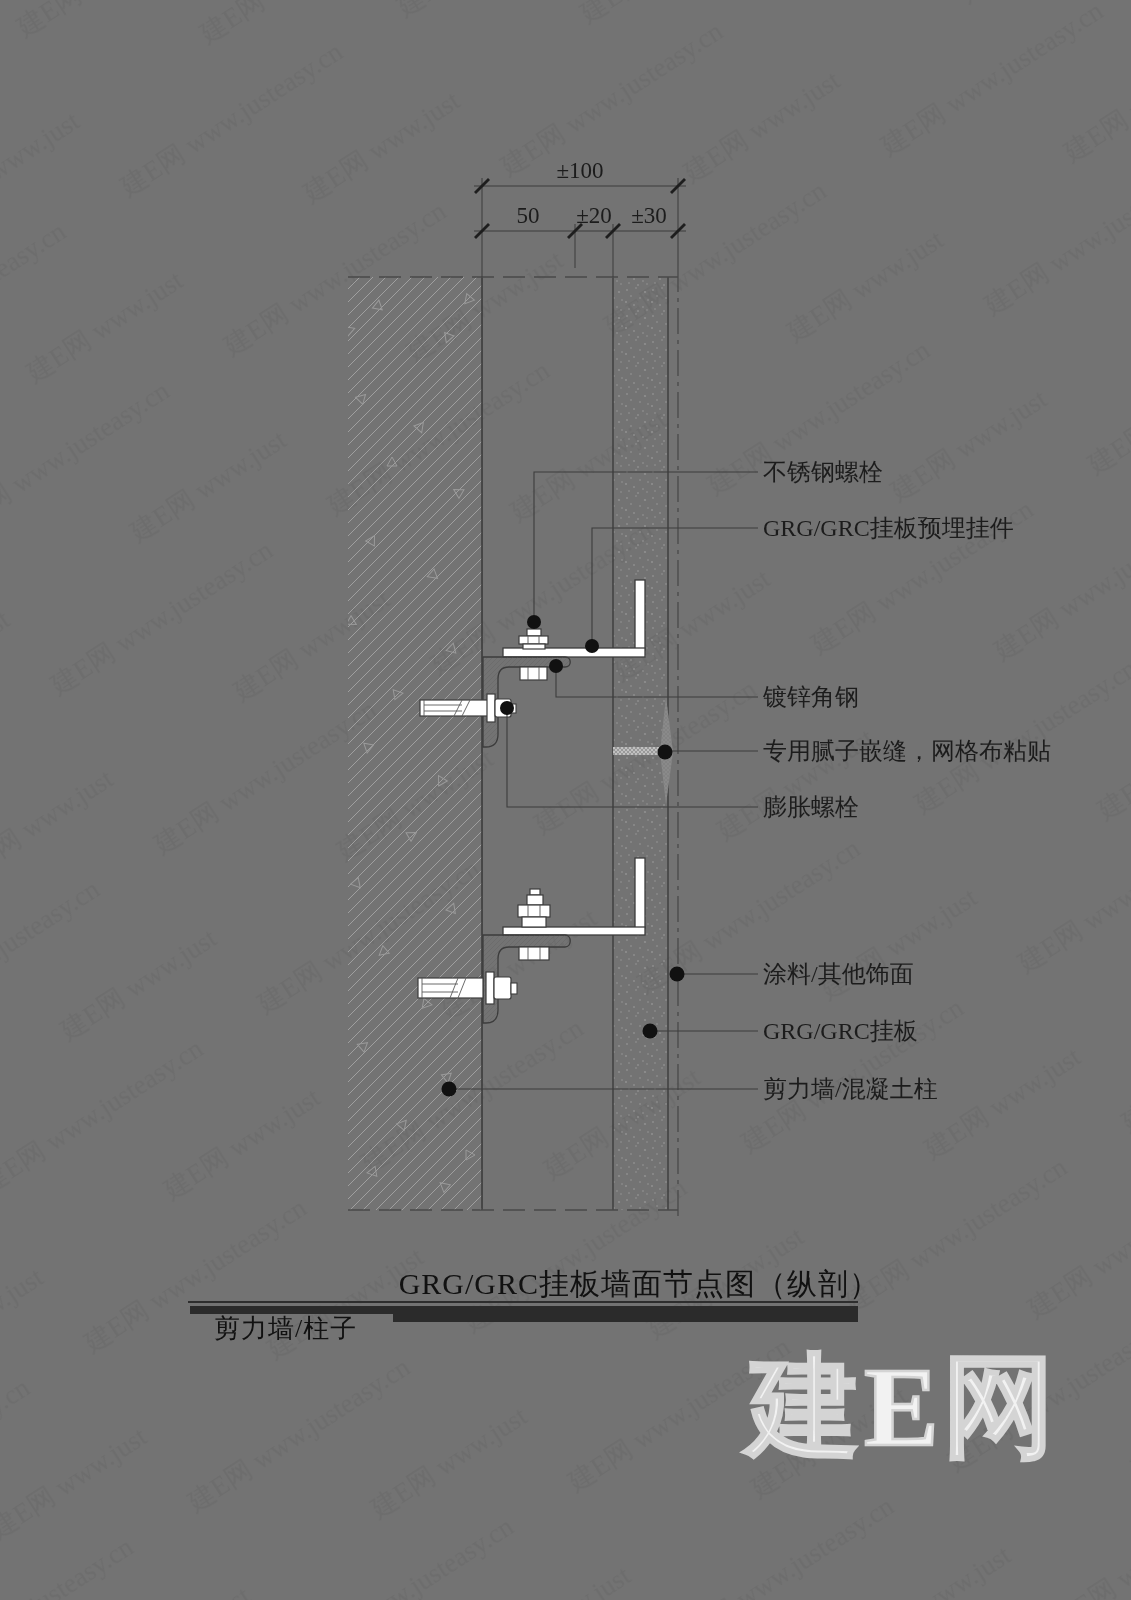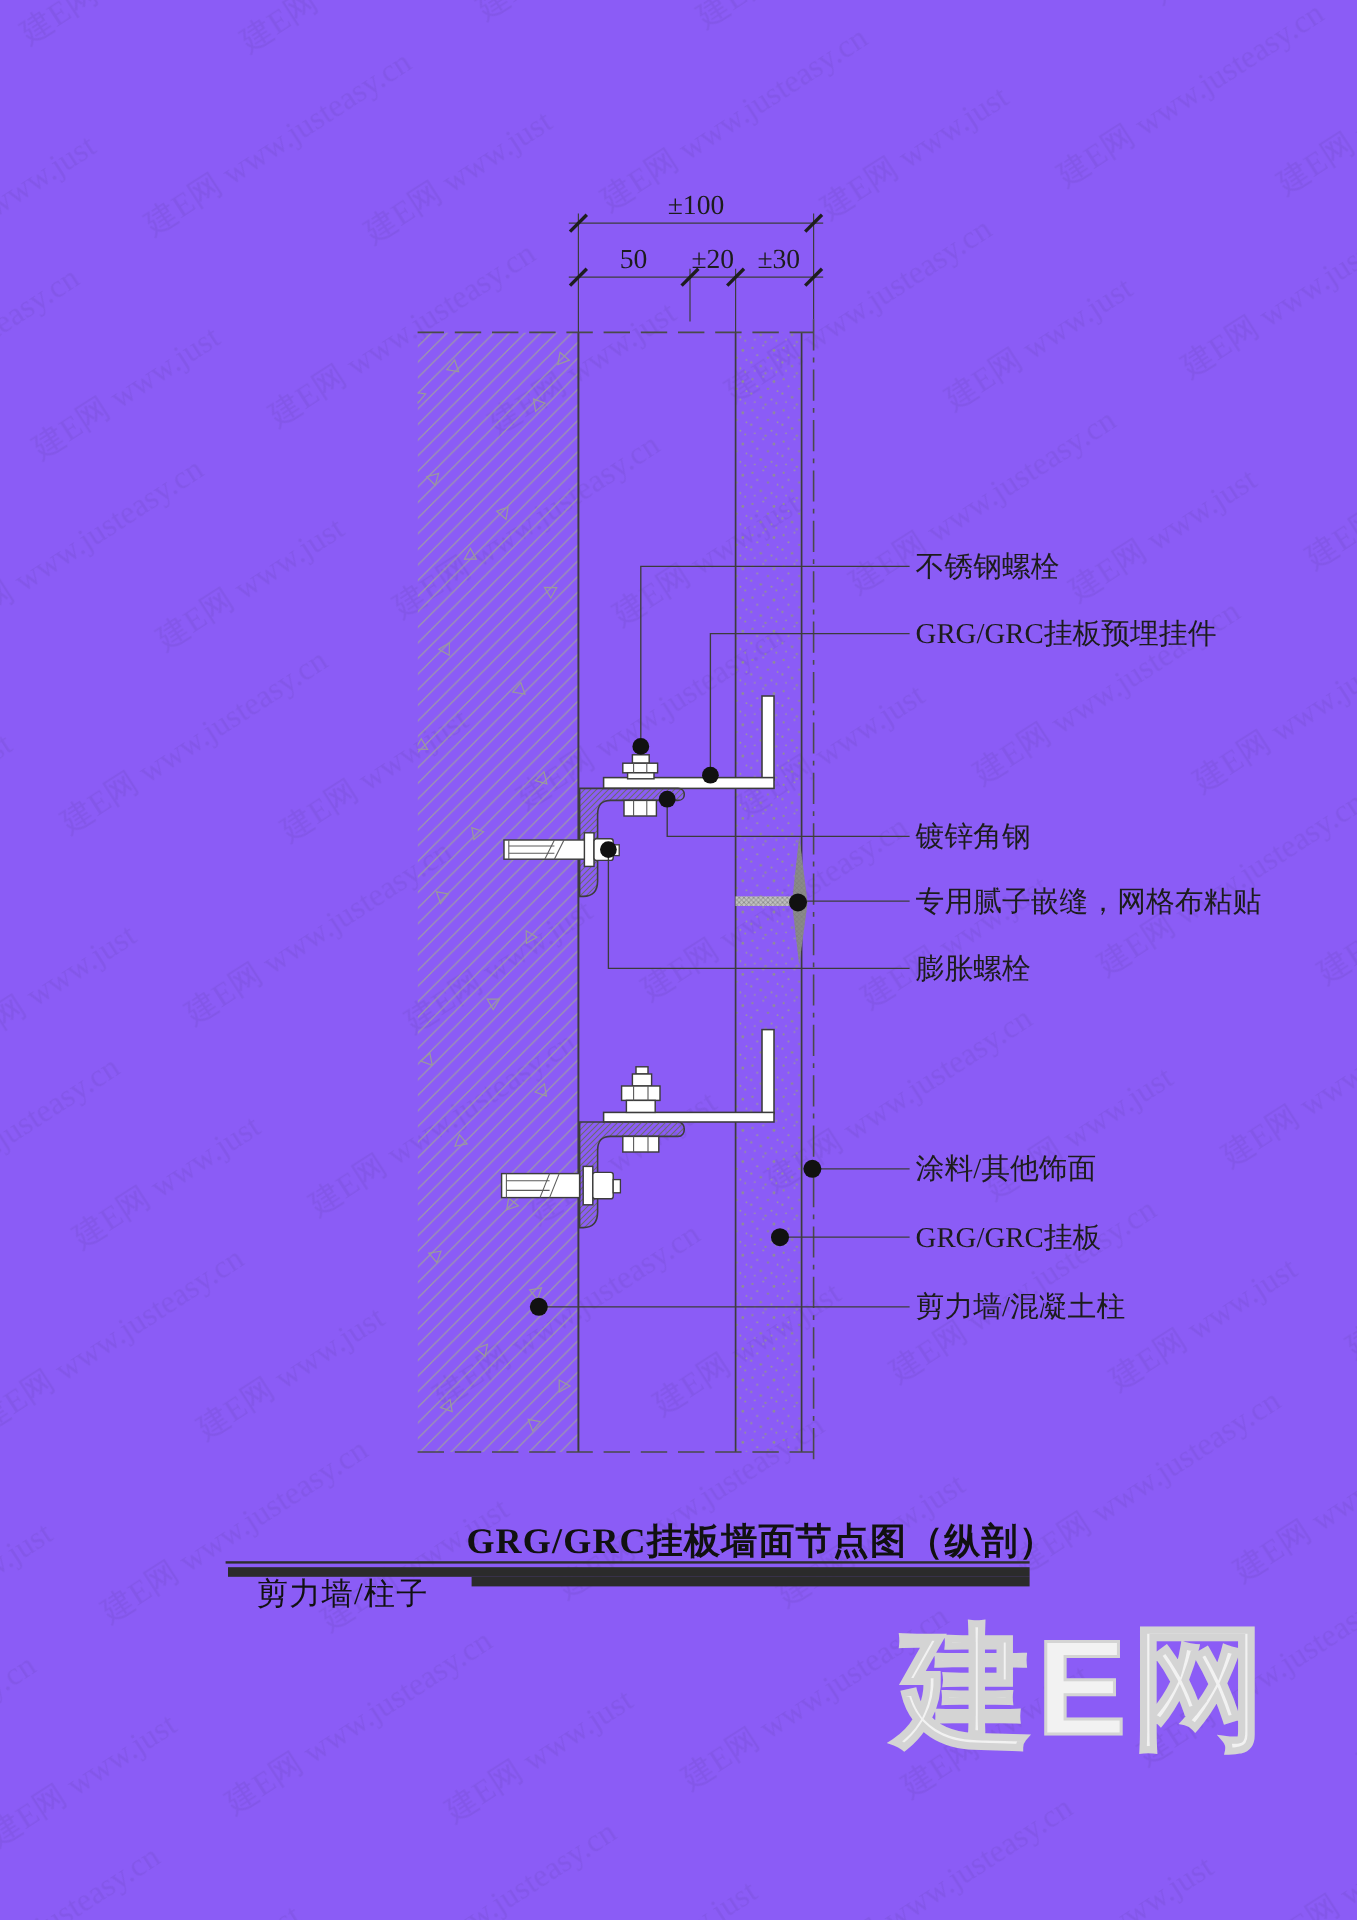--- a/index.html
+++ b/index.html
@@ -3,7 +3,7 @@
 <meta charset="utf-8">
 <style>
   html,body{margin:0;padding:0;background:#ffffff;}
-  .page{position:relative;width:1131px;height:1600px;background:#8b5cf6;overflow:hidden;
+  .page{position:relative;width:1131px;height:1600px;background:#737373;overflow:hidden;
         font-family:"Liberation Serif","DejaVu Serif",serif;}
   .layer{position:absolute;left:0;top:0;}
   .cad-text{font-family:"Liberation Serif","DejaVu Serif",serif;fill:#1c1c1c;}

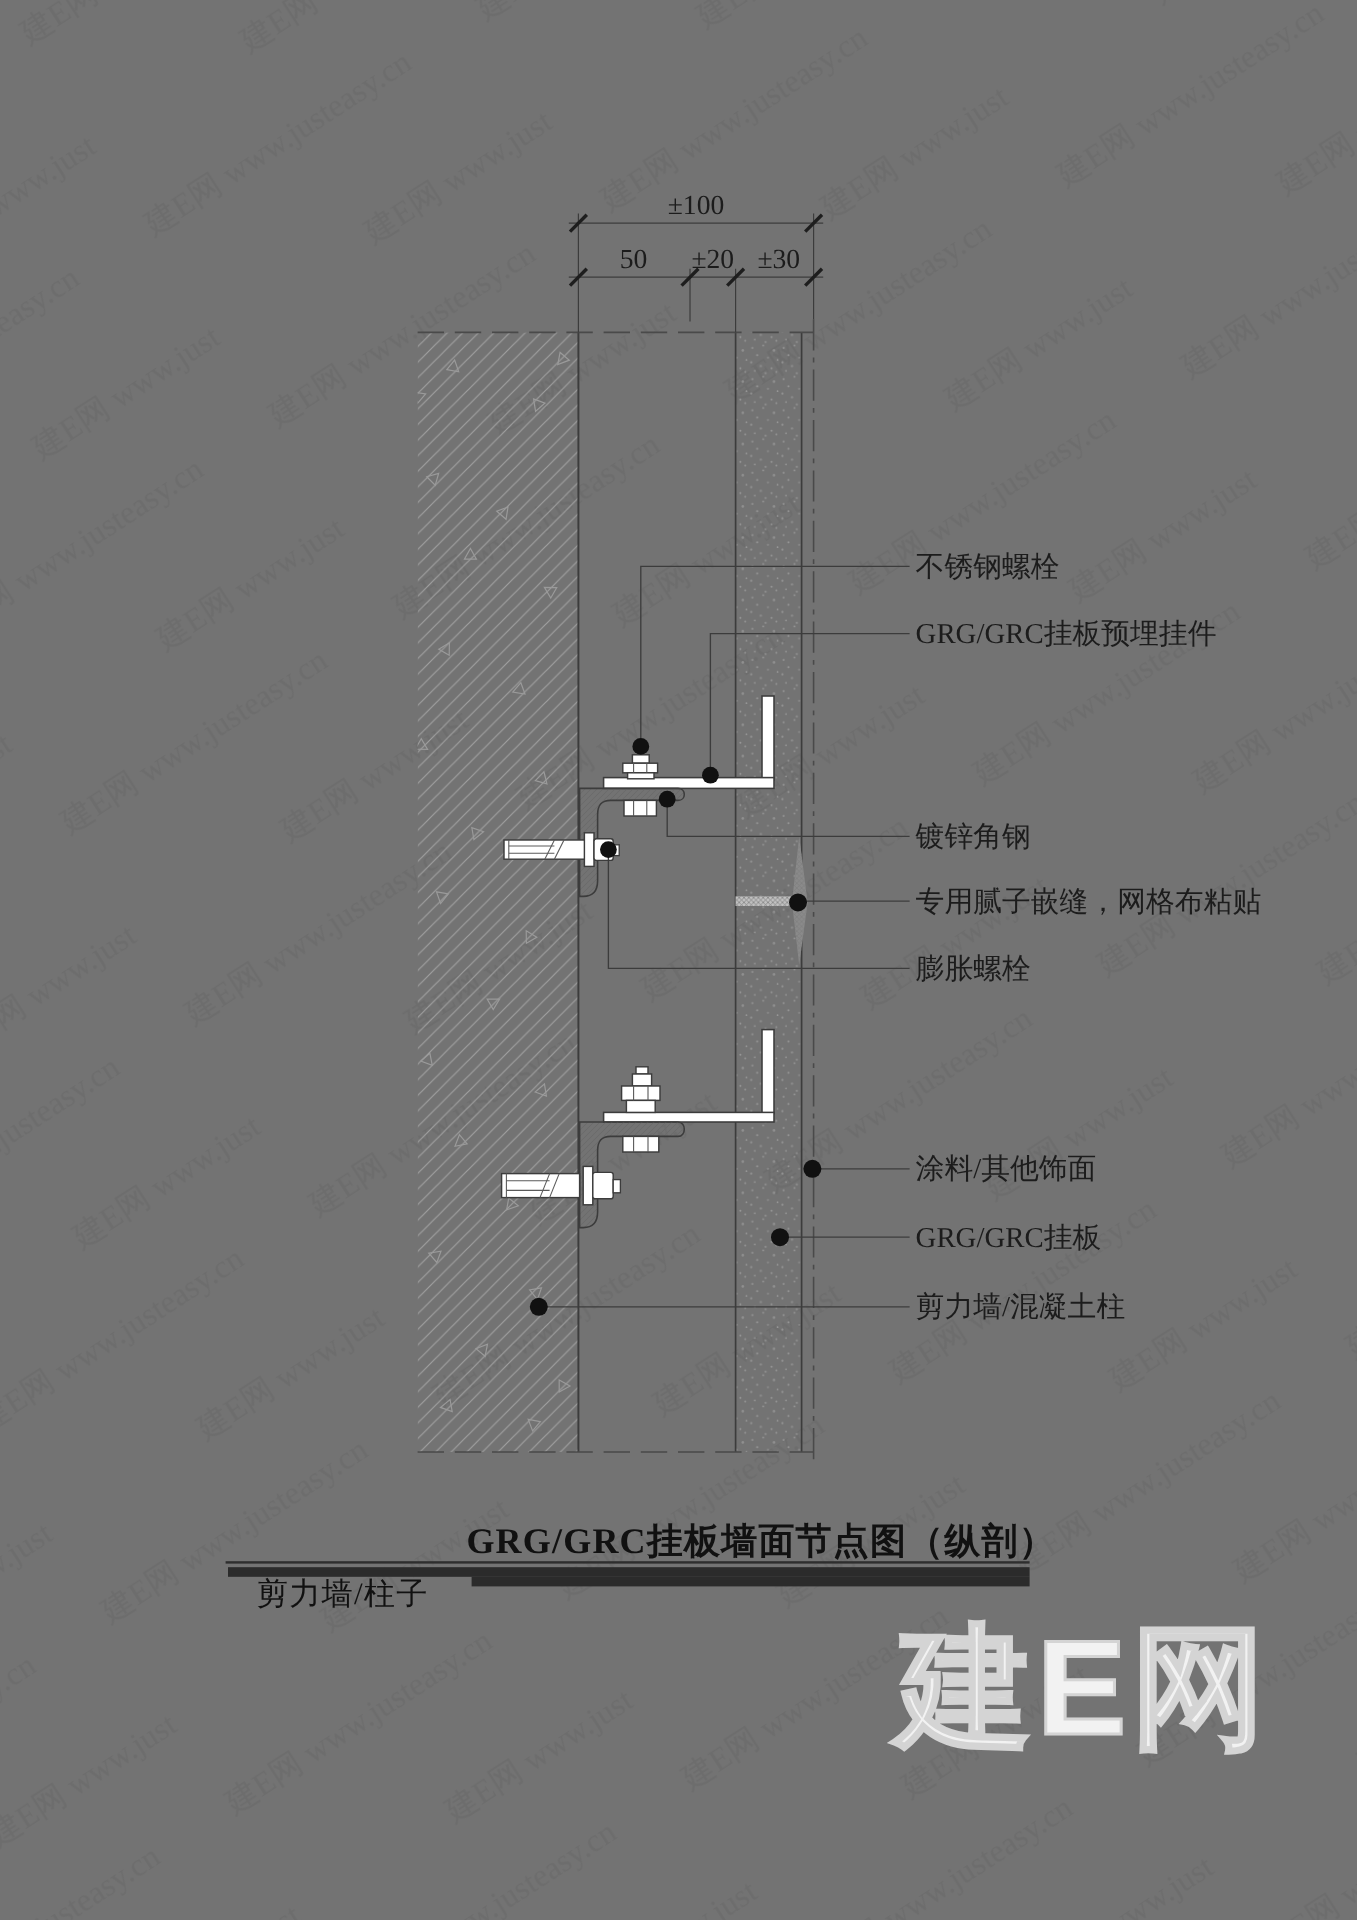--- a/index.html
+++ b/index.html
@@ -10,7 +10,7 @@
   .dim-text{font-size:23px;text-anchor:middle;}
   .callout-text{font-size:24px;}
   .title-text{position:absolute;top:1264px;right:251px;font-size:30px;color:#111;
-              letter-spacing:1px;white-space:nowrap;font-weight:700;}
+              letter-spacing:1px;white-space:nowrap;font-weight:400;}
   .rule-thin{position:absolute;left:188px;top:1301px;width:670px;height:2px;background:#2e2e2e;}
   .rule-bar1{position:absolute;left:190px;top:1306px;width:668px;height:8px;background:#2b2b2b;}
   .rule-bar2{position:absolute;left:393px;top:1314px;width:465px;height:8px;background:#2b2b2b;}

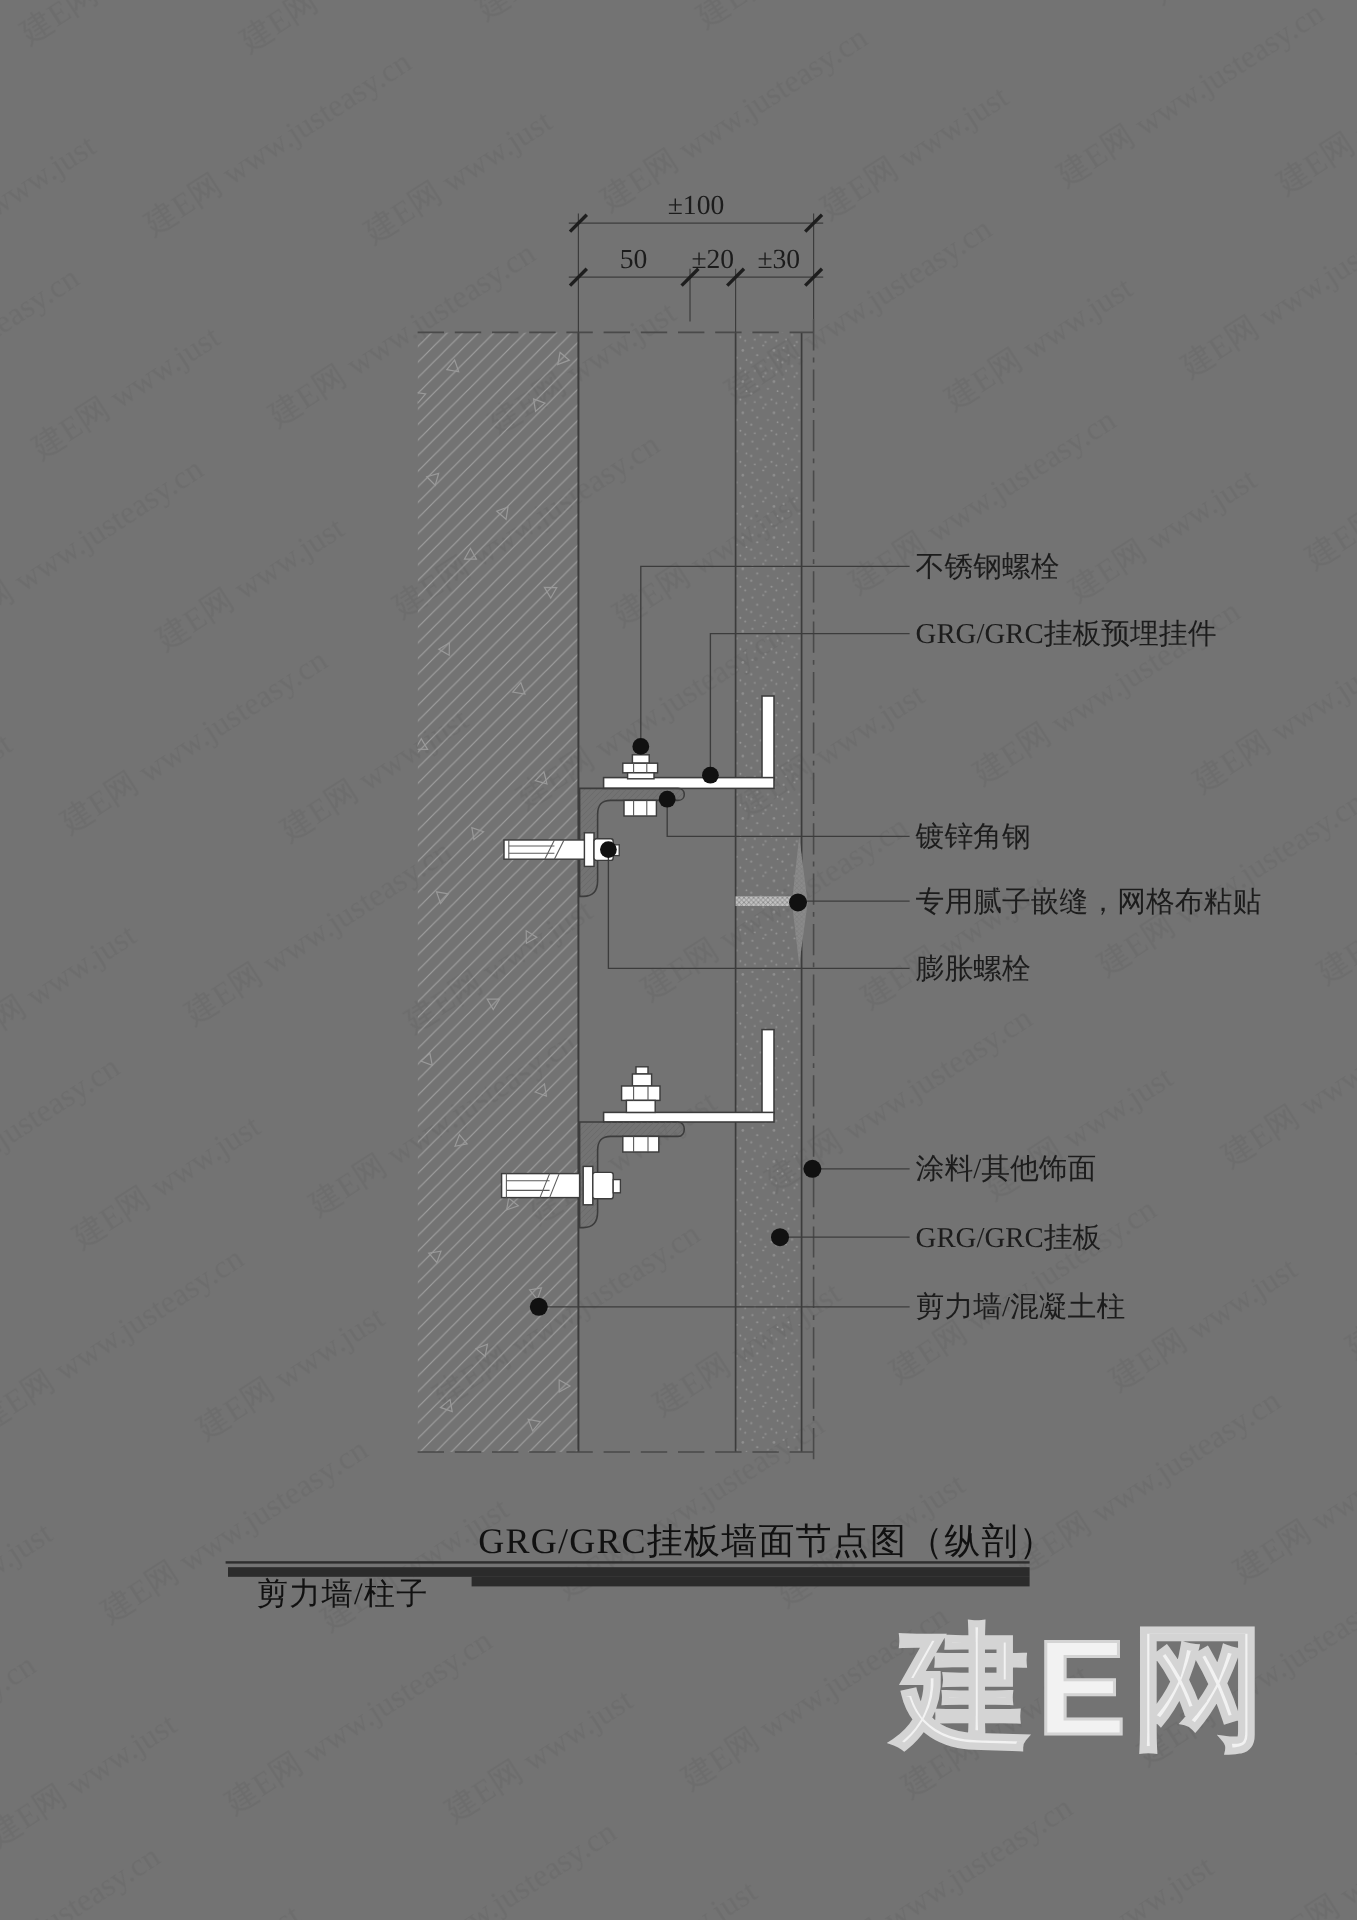--- a/index.html
+++ b/index.html
@@ -17,7 +17,7 @@
   .subtitle-text{position:absolute;left:214px;top:1311px;font-size:26px;color:#111;
                  letter-spacing:1px;white-space:nowrap;}
   .logo-wm{position:absolute;left:748px;top:1332px;font-size:112px;font-weight:bold;
-           font-family:Liberation Sans, sans-serif;color:#f2f2f2;
+           font-family:Liberation Serif, serif;color:#f2f2f2;
            -webkit-text-stroke:2.5px #d4d4d4;letter-spacing:4px;white-space:nowrap;}
 </style>
 </head>

